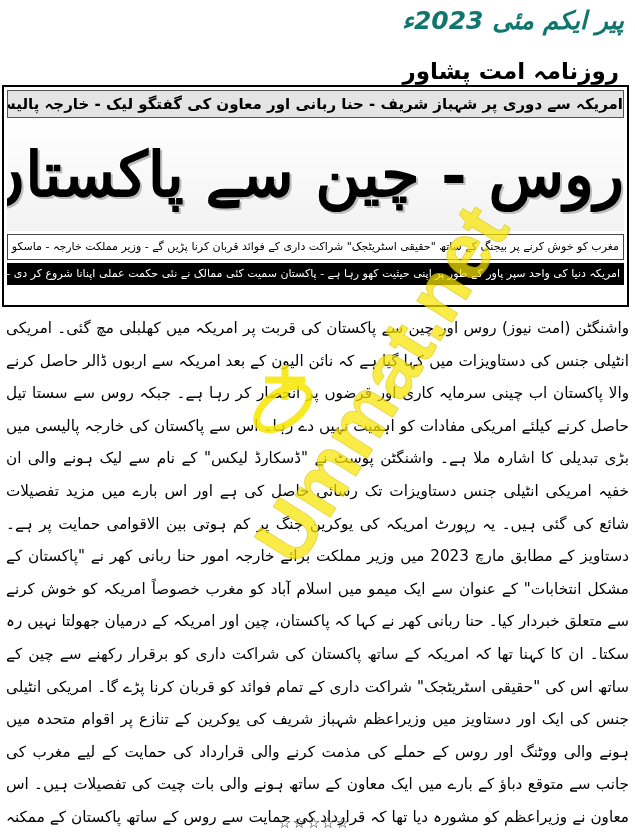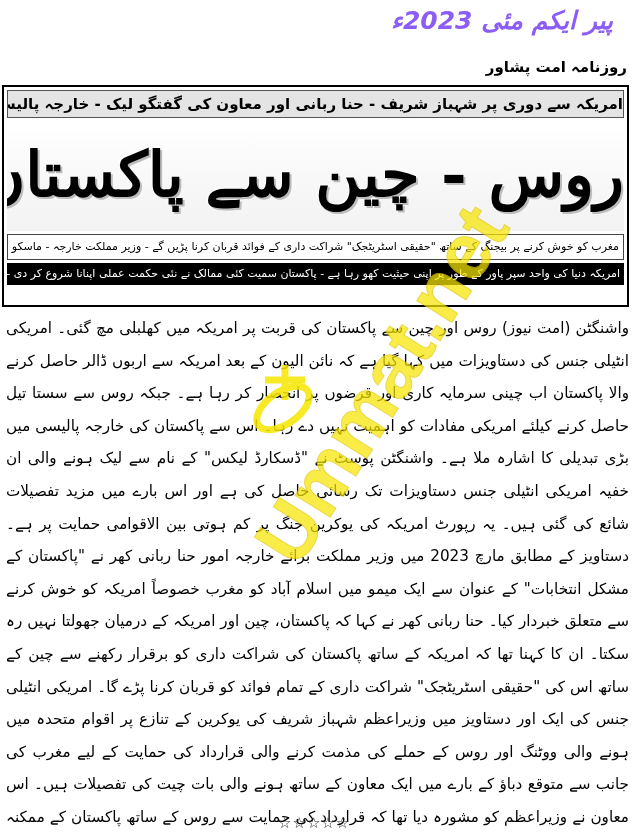--- a/index.html
+++ b/index.html
@@ -8,8 +8,8 @@
     font-family: "DejaVu Sans", sans-serif; color: #000;
   }
   .date-line {
-    position: absolute; top: 6px; right: 22px;
-    color: #8b5cf6; font-size: 25px; font-weight: bold; font-style: italic;
+    position: absolute; top: 6px; right: 11px;
+    color: #0f766e; font-size: 25px; font-weight: bold; font-style: italic;
     direction: rtl; white-space: nowrap; letter-spacing: 0.5px;
   }
   .paper-name {

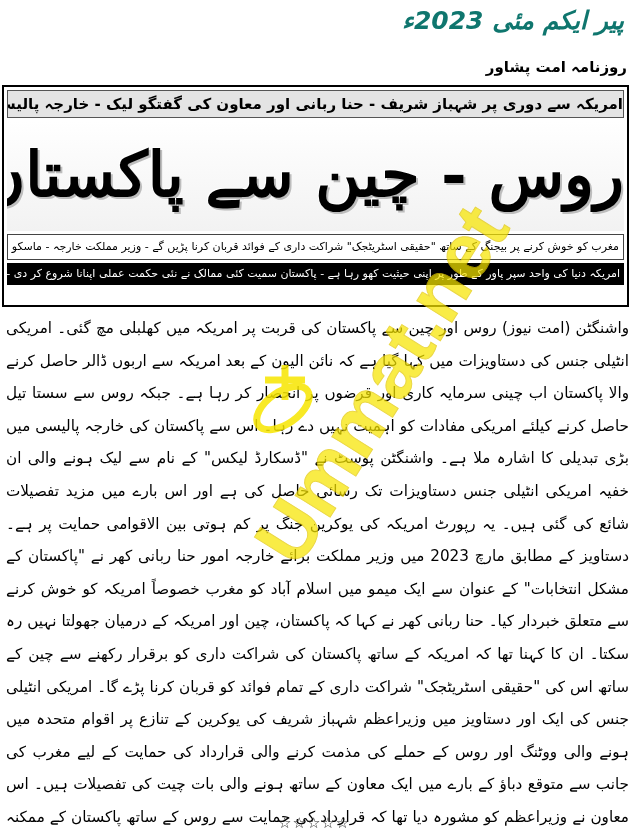--- a/index.html
+++ b/index.html
@@ -13,8 +13,8 @@
     direction: rtl; white-space: nowrap; letter-spacing: 0.5px;
   }
   .paper-name {
-    position: absolute; top: 58px; right: 8px;
-    font-size: 15px; font-weight: bold; direction: rtl; white-space: nowrap;
+    position: absolute; top: 58px; right: 16px;
+    font-size: 23px; font-weight: bold; direction: rtl; white-space: nowrap;
   }
   .headline-box {
     position: absolute; top: 85px; left: 2px; width: 627px; height: 222px;

